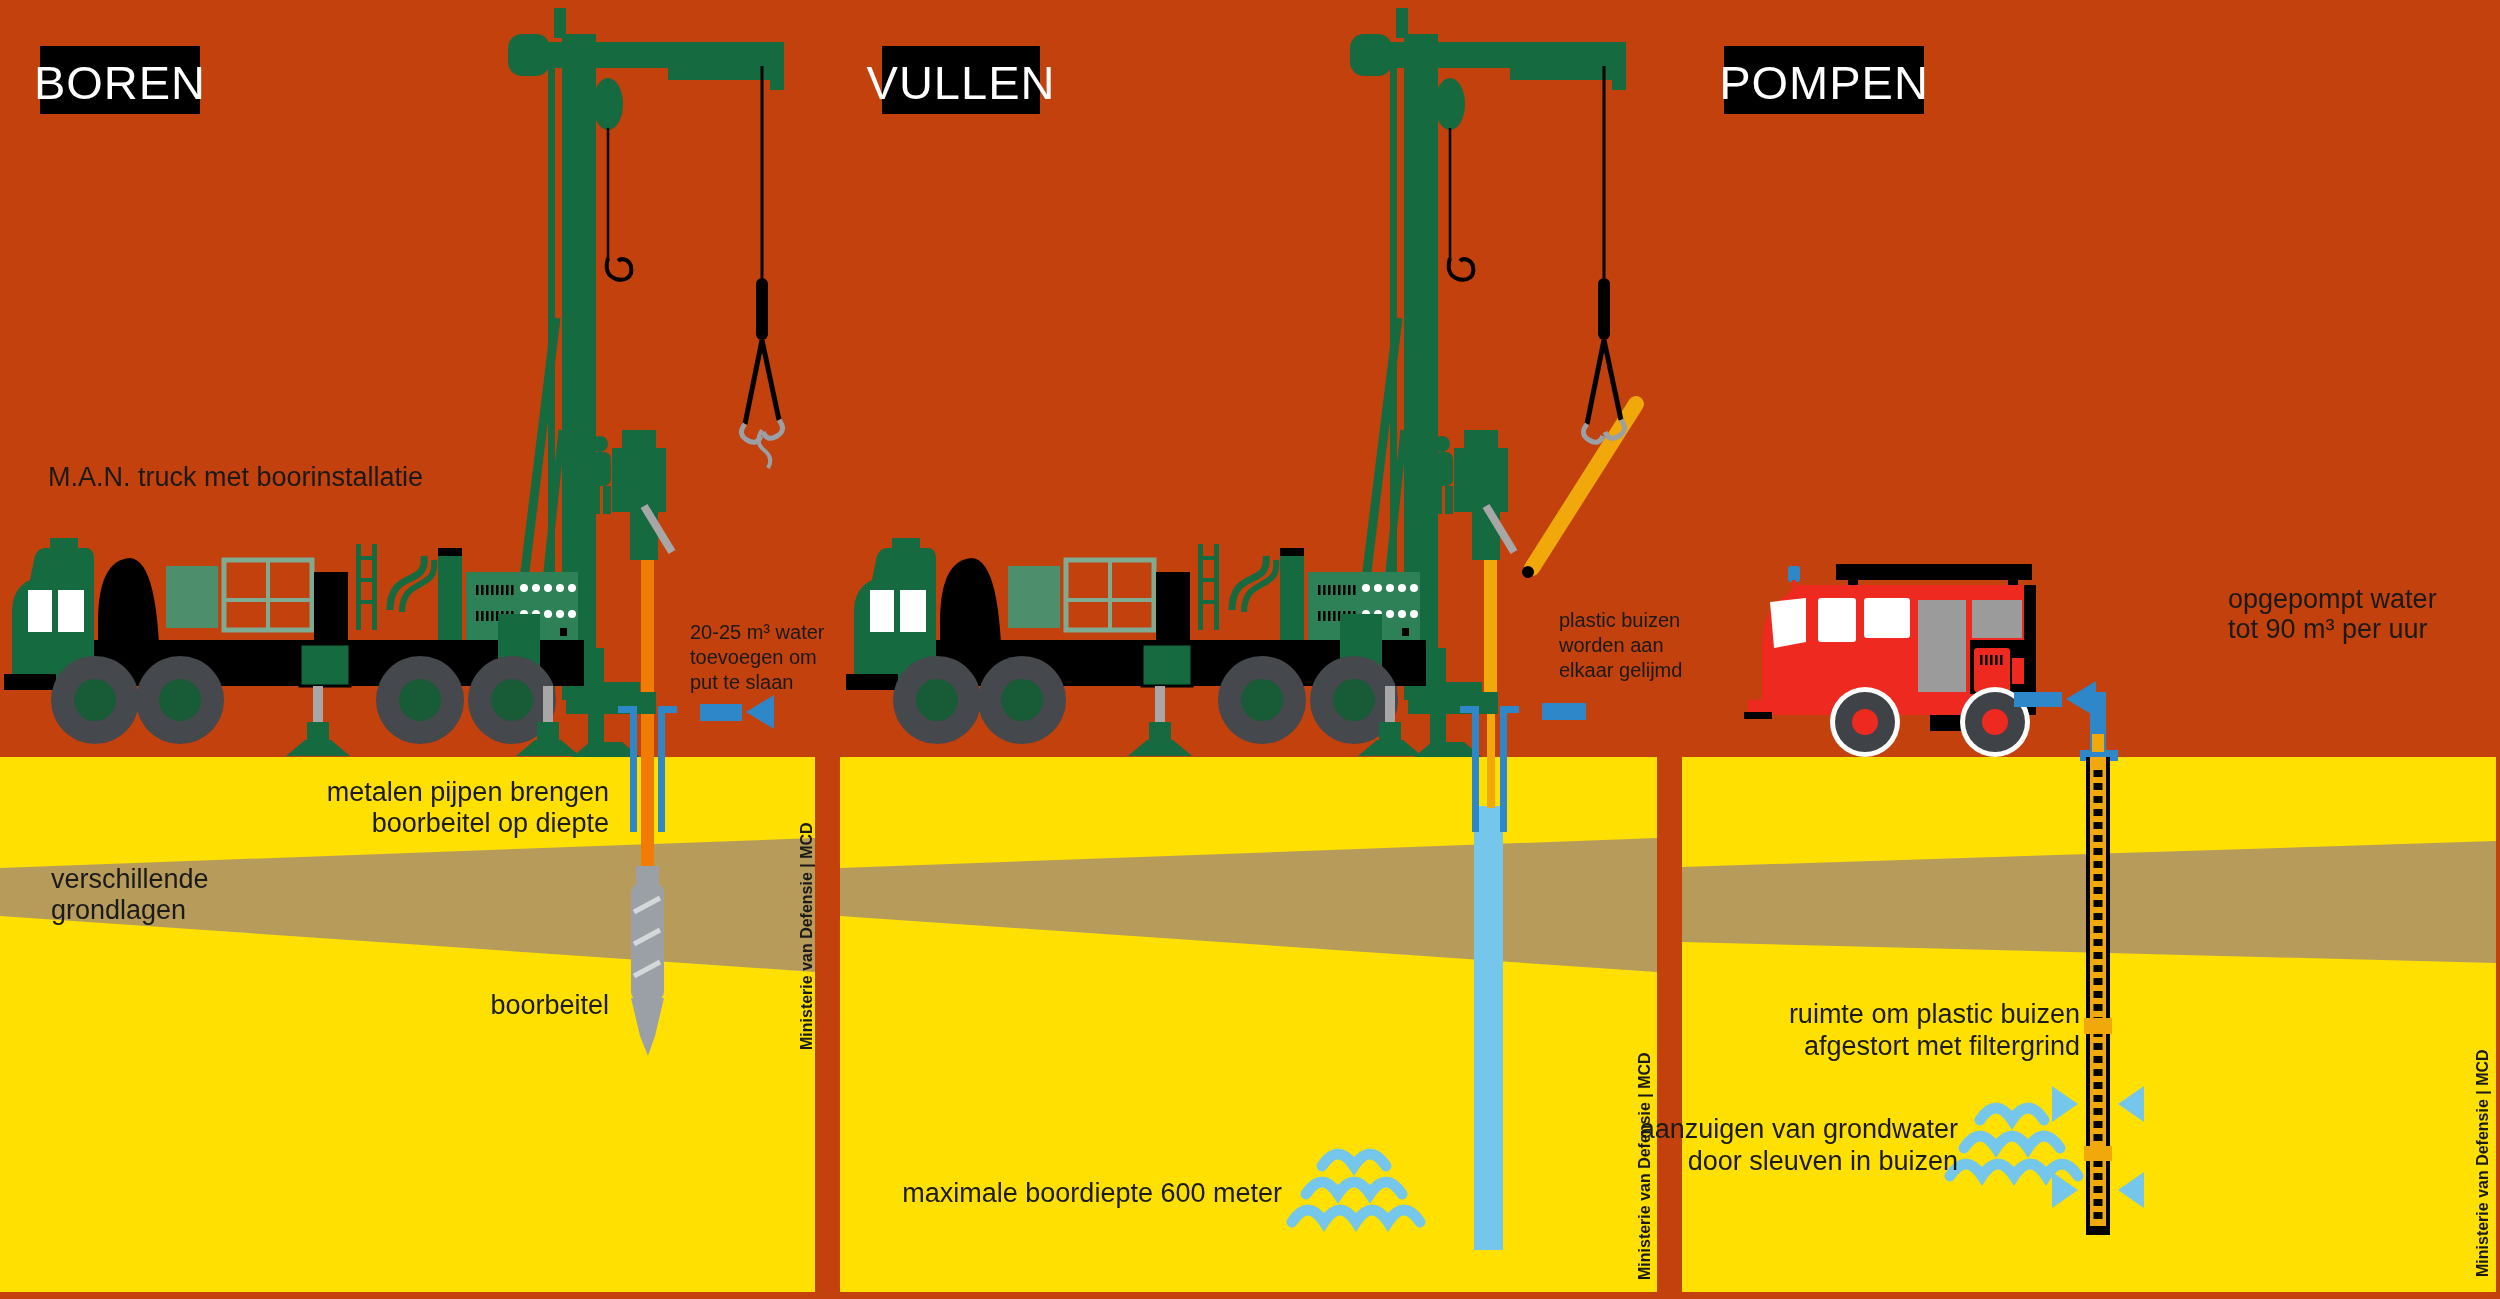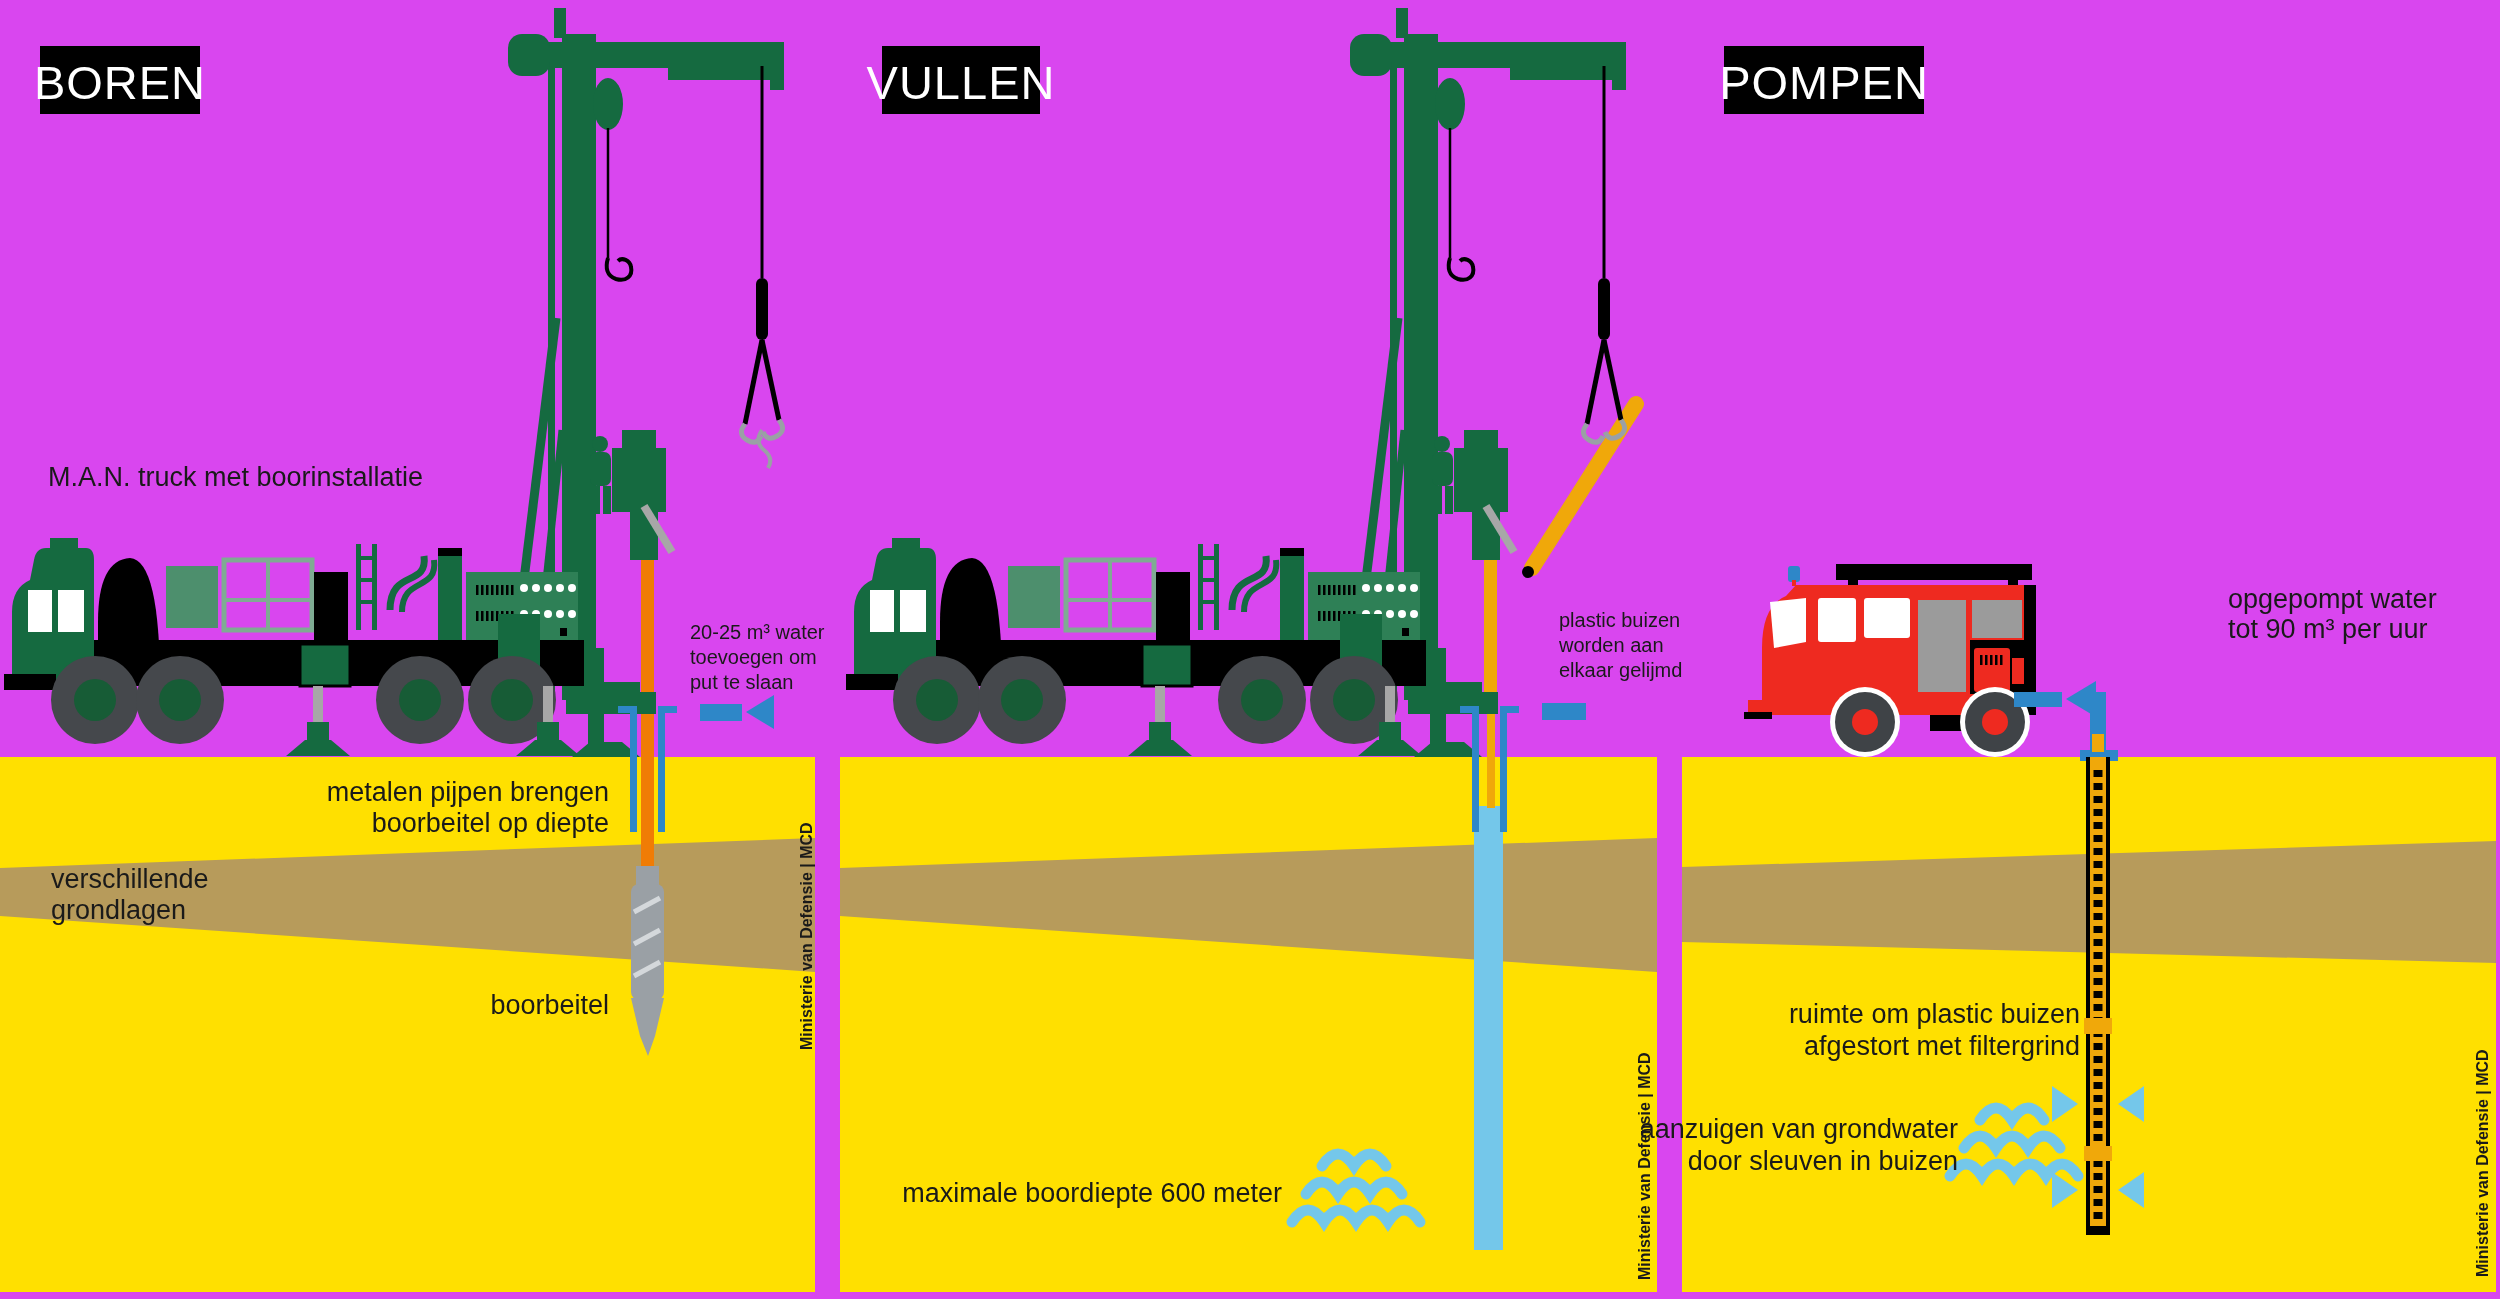--- a/index.html
+++ b/index.html
@@ -3,7 +3,7 @@
 <meta charset="utf-8">
 <style>
   html,body{margin:0;padding:0;background:#ffffff;}
-  .stage{position:relative;width:2500px;height:1299px;background:#d946ef;overflow:hidden;
+  .stage{position:relative;width:2500px;height:1299px;background:#c2410c;overflow:hidden;
          font-family:"Liberation Sans", sans-serif;}
   svg{display:block}
   text{font-family:"Liberation Sans", sans-serif;fill:#1a1a1a;}

